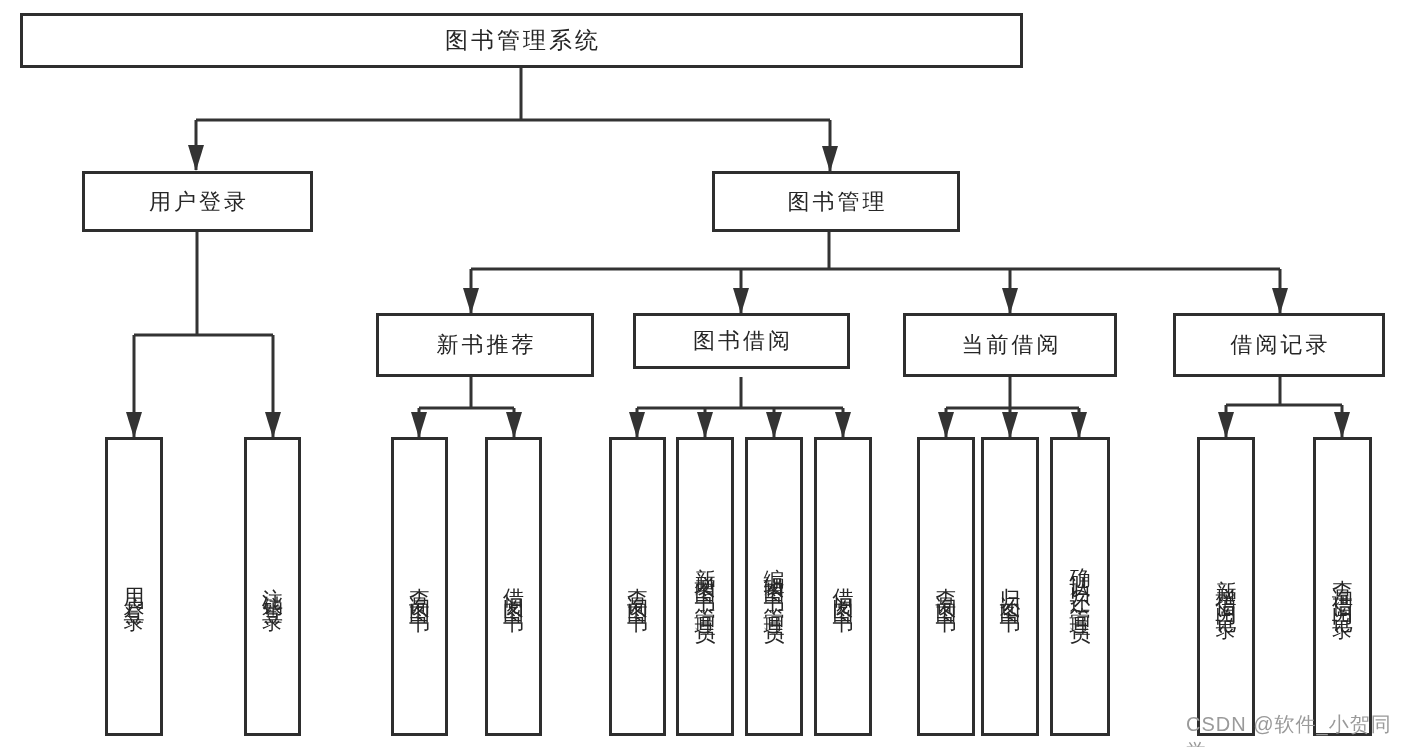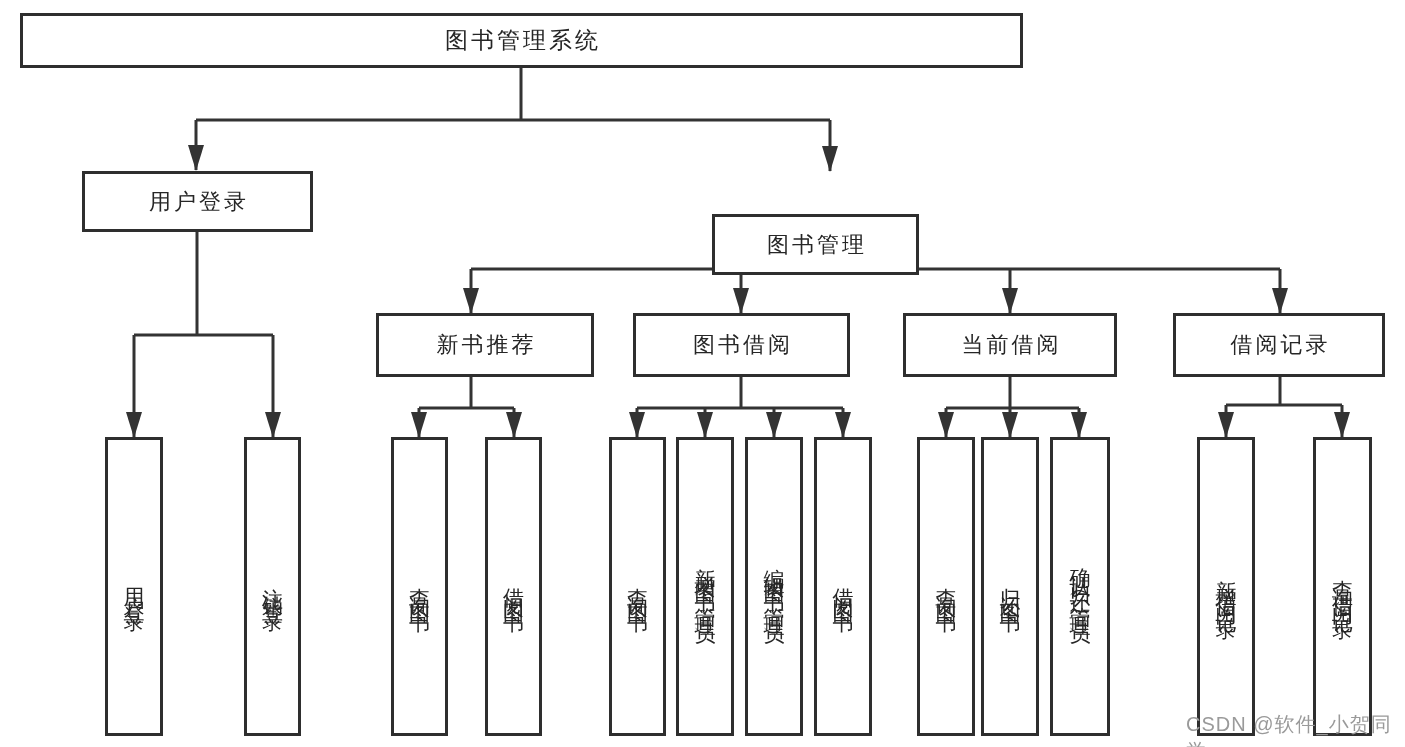--- a/index.html
+++ b/index.html
@@ -103,7 +103,7 @@
   <div class="box h root-box" style="left:20px;top:13px;width:1003px;height:55px;">图书管理系统</div>
 
   <div class="box h" style="left:82px;top:171px;width:231px;height:61px;">用户登录</div>
-  <div class="box h" style="left:712px;top:171px;width:207px;height:61px;margin-top:43px;">图书管理</div>
+  <div class="box h" style="left:712px;top:171px;width:248px;height:61px;">图书管理</div>
 
   <div class="box h" style="left:362px;top:313px;width:218px;height:64px;margin-left:14px;">新书推荐</div>
   <div class="box h" style="left:633px;top:313px;width:217px;height:64px;">图书借阅</div>

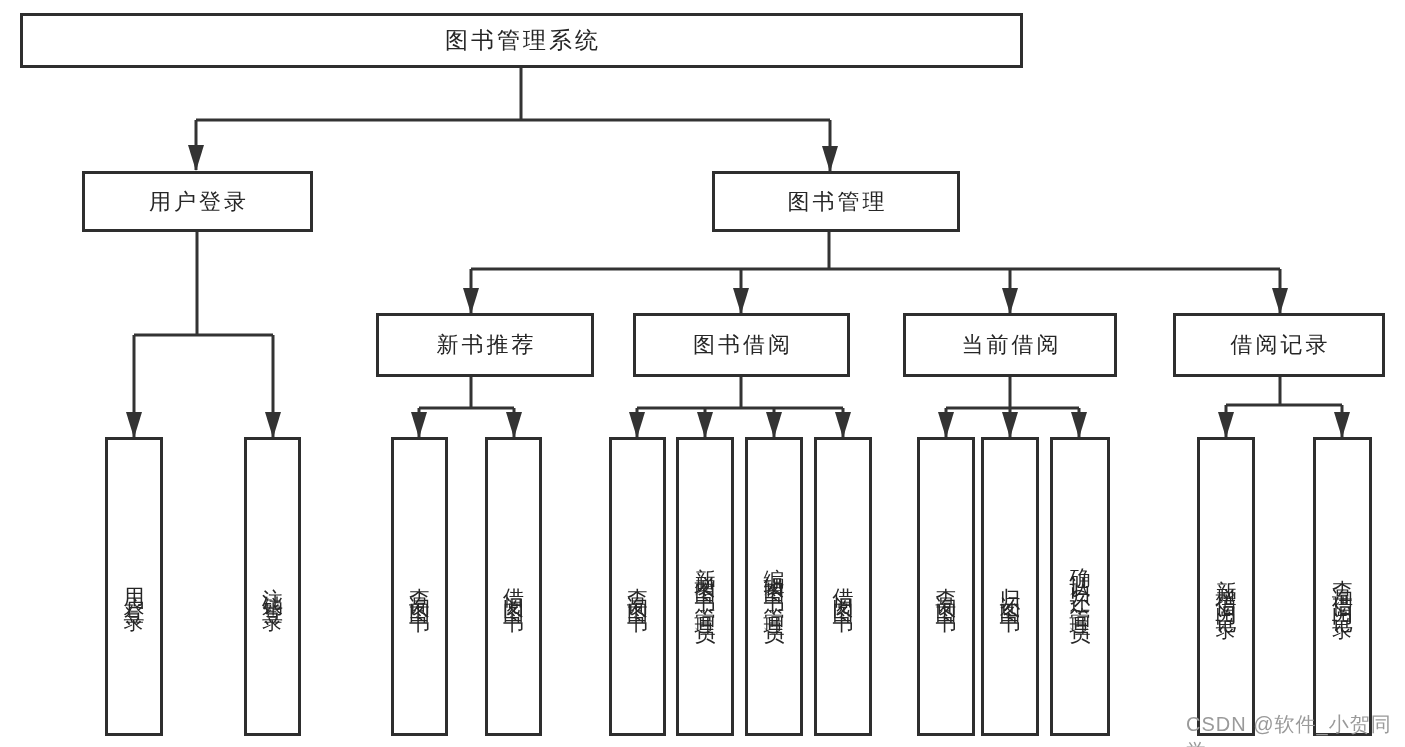--- a/index.html
+++ b/index.html
@@ -106,7 +106,7 @@
   <div class="box h" style="left:712px;top:171px;width:248px;height:61px;">图书管理</div>
 
   <div class="box h" style="left:362px;top:313px;width:218px;height:64px;margin-left:14px;">新书推荐</div>
-  <div class="box h" style="left:633px;top:313px;width:217px;height:64px;">图书借阅</div>
+  <div class="box h" style="left:633px;top:313px;width:217px;height:56px;">图书借阅</div>
   <div class="box h" style="left:903px;top:313px;width:214px;height:64px;">当前借阅</div>
   <div class="box h" style="left:1173px;top:313px;width:212px;height:64px;">借阅记录</div>
 

